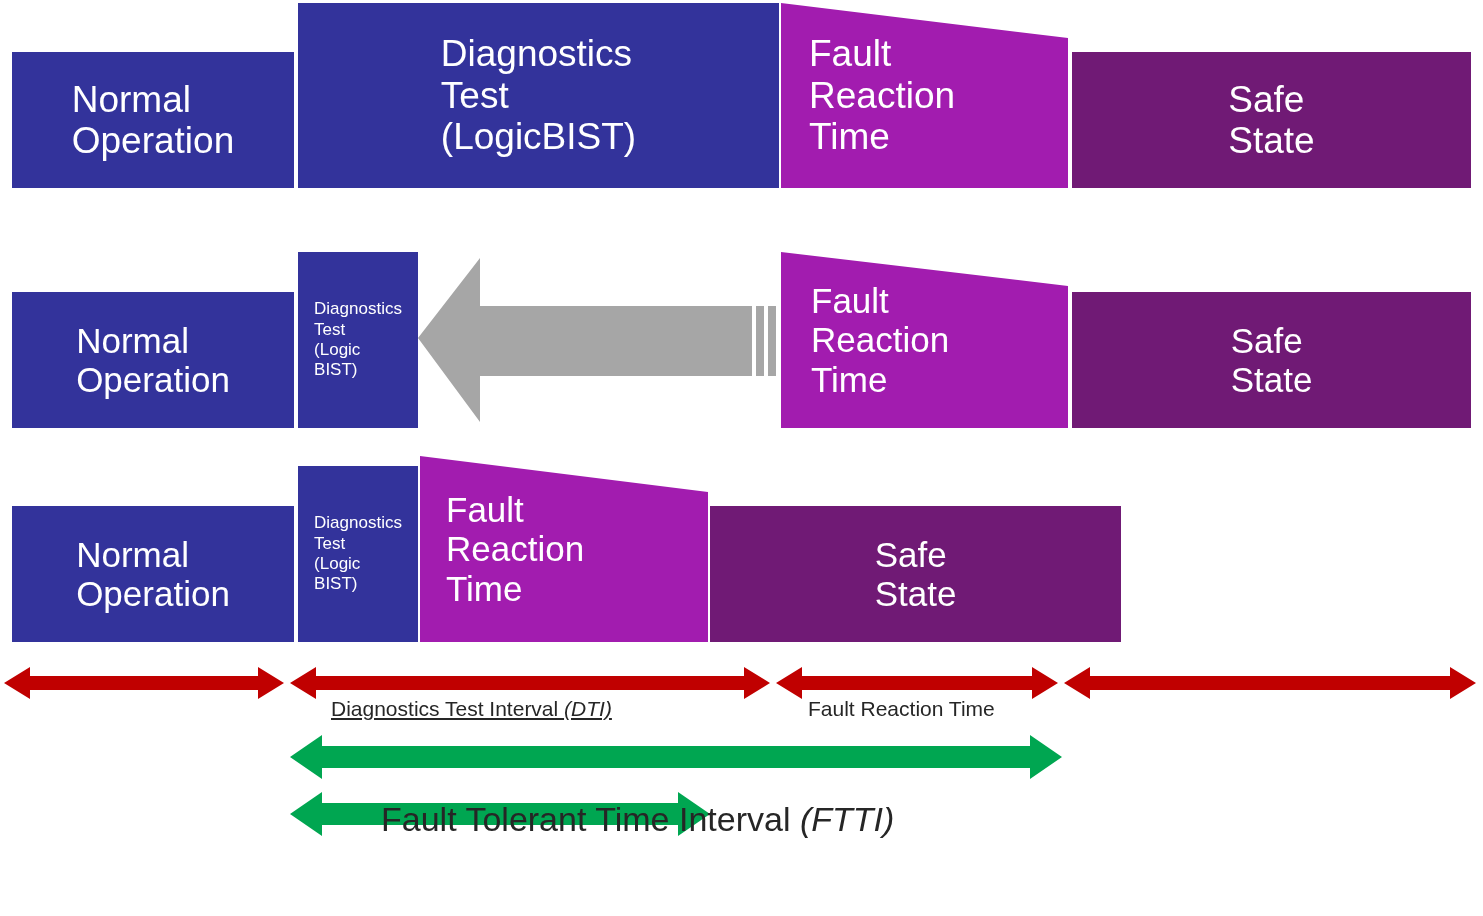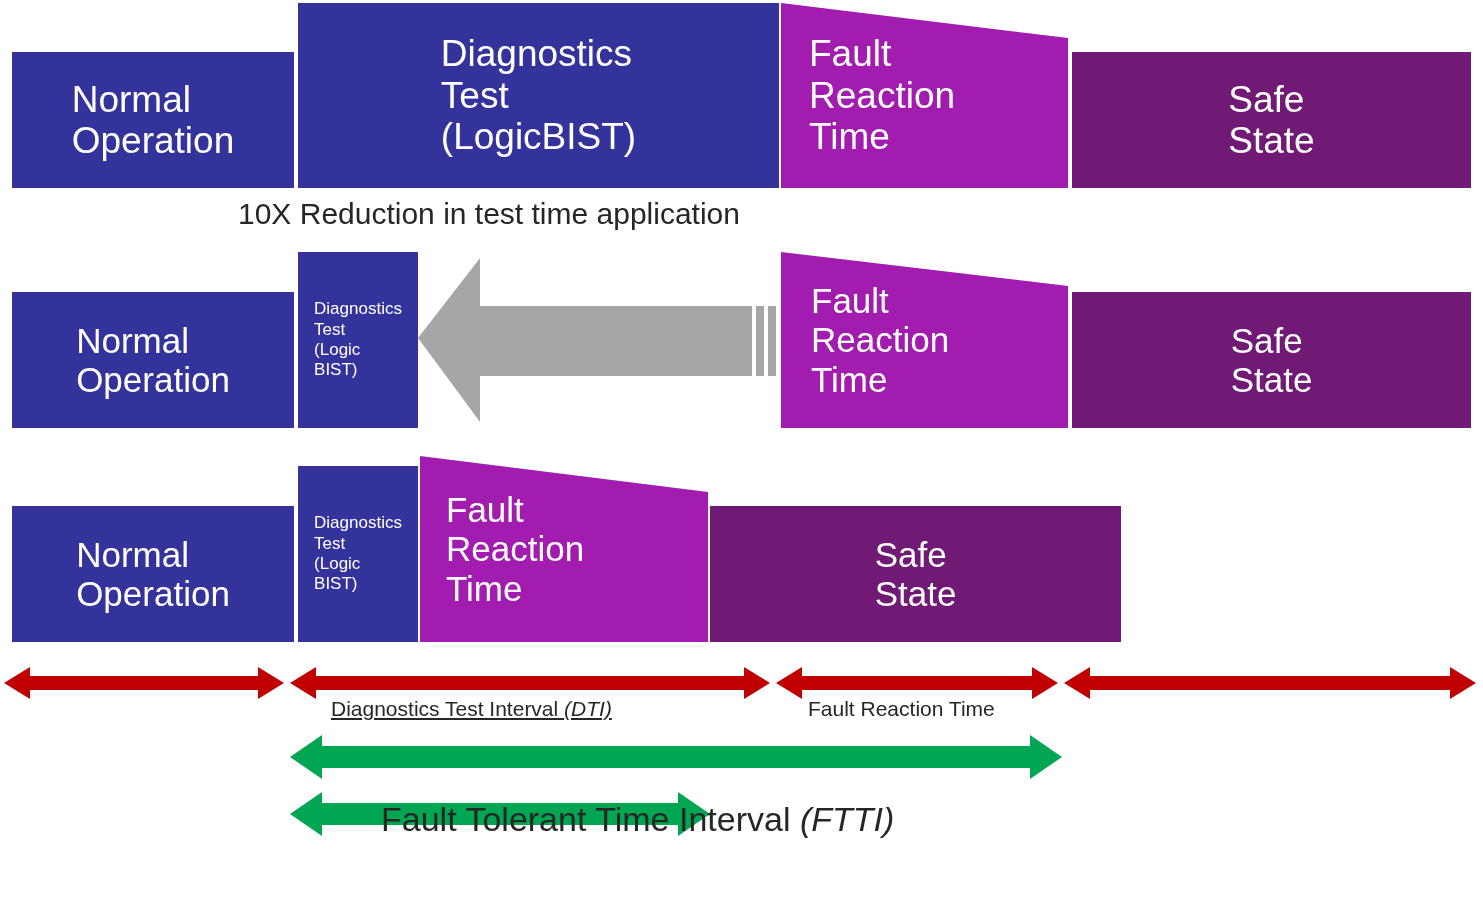--- a/index.html
+++ b/index.html
@@ -100,7 +100,6 @@
   <div class="shape midblue big-label" style="left:1072px; top:52px; width:399px; height:136px;">Safe
 State</div>
 
-  <div class="caption" style="left:238px; top:197px;">10X Reduction in test time application</div>
 
   <div class="shape navy mid-label" style="left:12px; top:292px; width:282px; height:136px;">Normal
 Operation</div>

